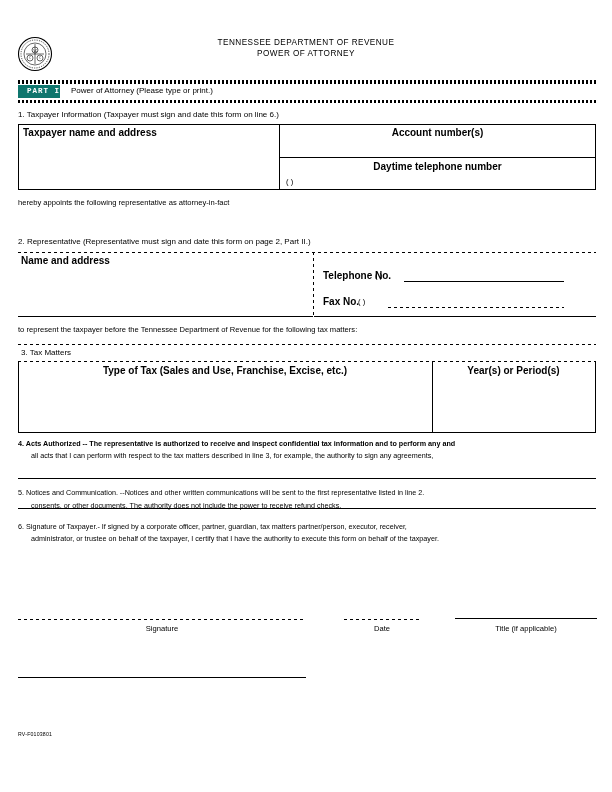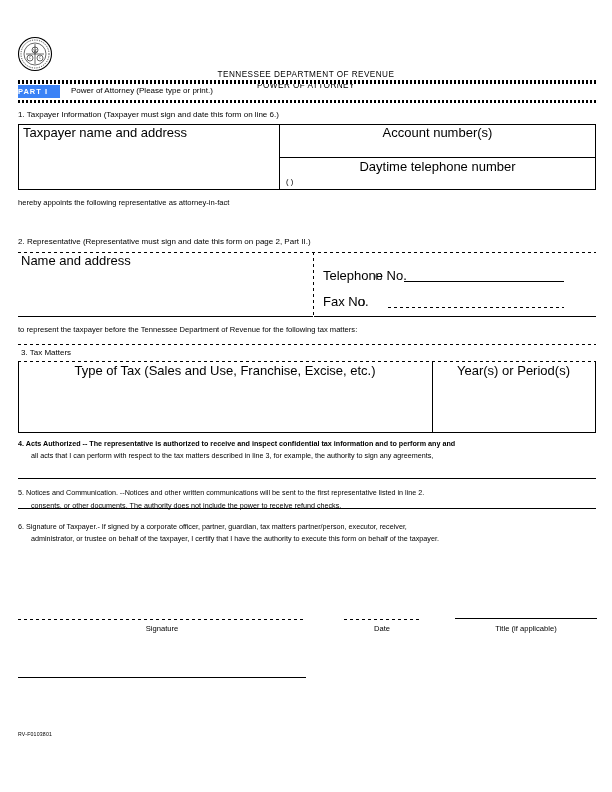--- a/index.html
+++ b/index.html
@@ -41,7 +41,6 @@
     left: 0; top: 3px;
     width: 612px;
     text-align: center;
-    margin-top: 32px;
   }
   .title-line {
     font-size: 8.2px;

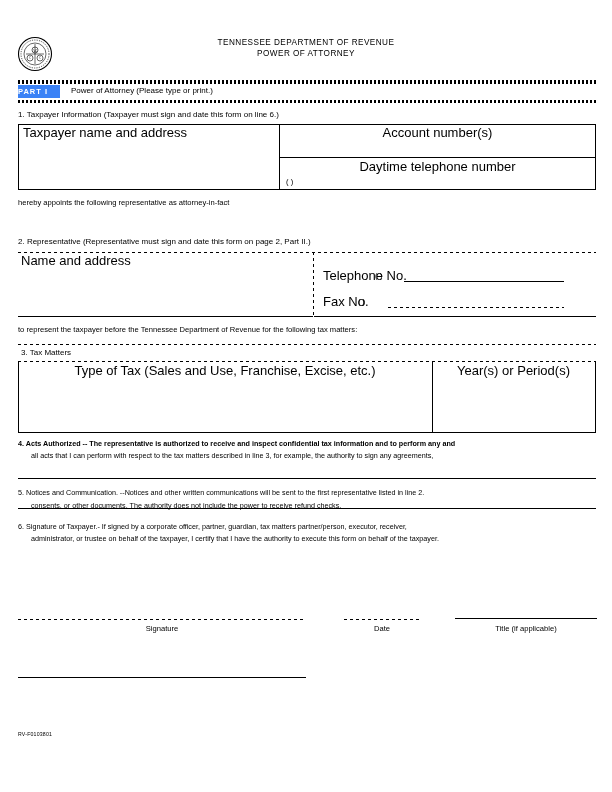--- a/index.html
+++ b/index.html
@@ -68,13 +68,14 @@
     position: absolute;
     left: 0; top: 1px;
     width: 42px; height: 13px;
-    background: #3b82f6;
+    background: #0f766e;
     color: #fff;
     font-size: 7.5px;
     font-weight: bold;
     letter-spacing: 1px;
-    text-align: left;
+    text-align: right;
     line-height: 13px;
+    font-family: Liberation Mono, monospace;
   }
   .band-label {
     position: absolute;

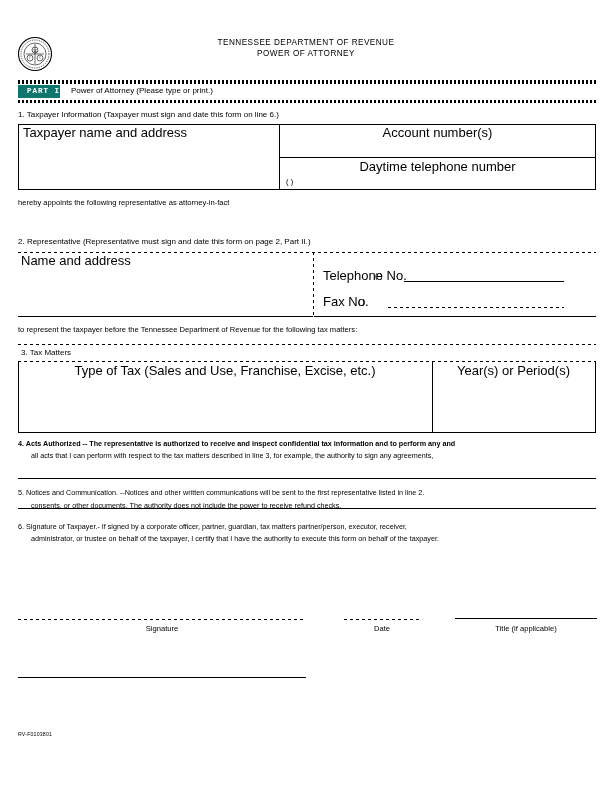--- a/index.html
+++ b/index.html
@@ -87,7 +87,7 @@
   .t { position: absolute; font-size: 7.6px; line-height: 10.5px; white-space: nowrap; }
   .tw { position: absolute; font-size: 7.2px; line-height: 11.5px; }
   .sec-head { font-size: 8px; }
-  .cell-label { font-size: 13px; }
+  .cell-label { font-size: 10px; font-weight: bold; }
 
   
   .hr-solid { position: absolute; background: #000; height: 1px; }

